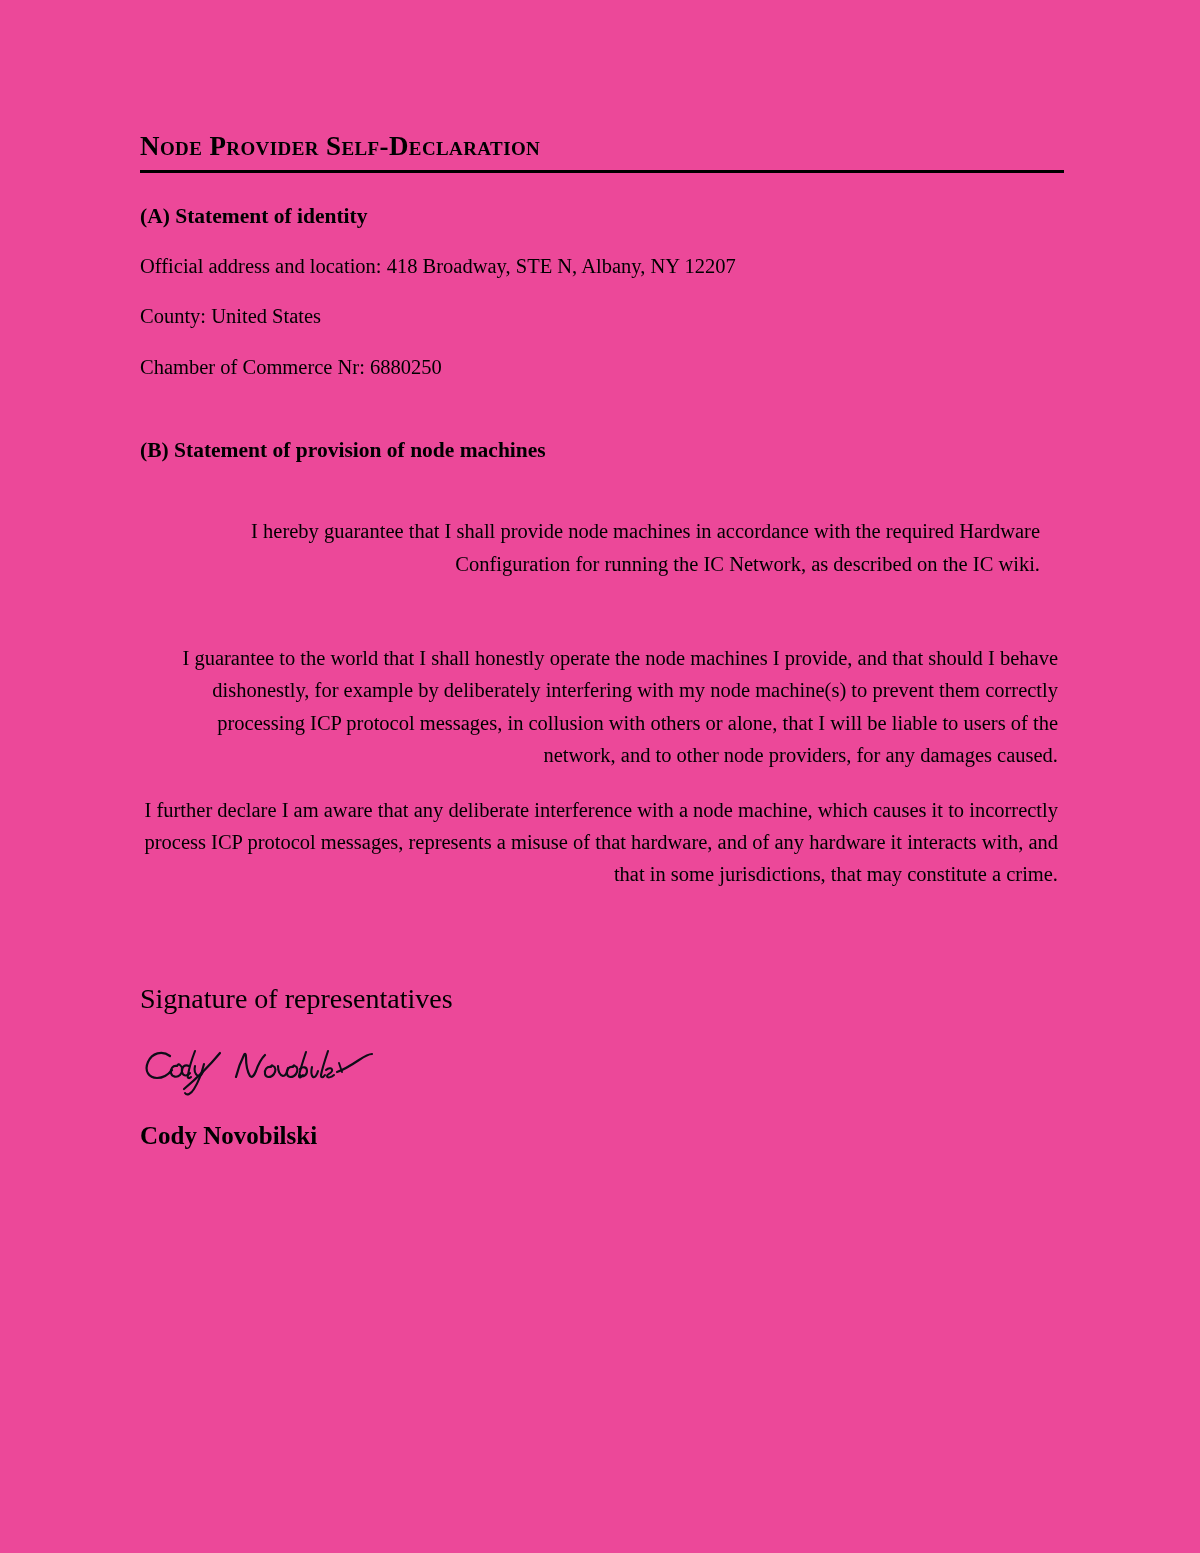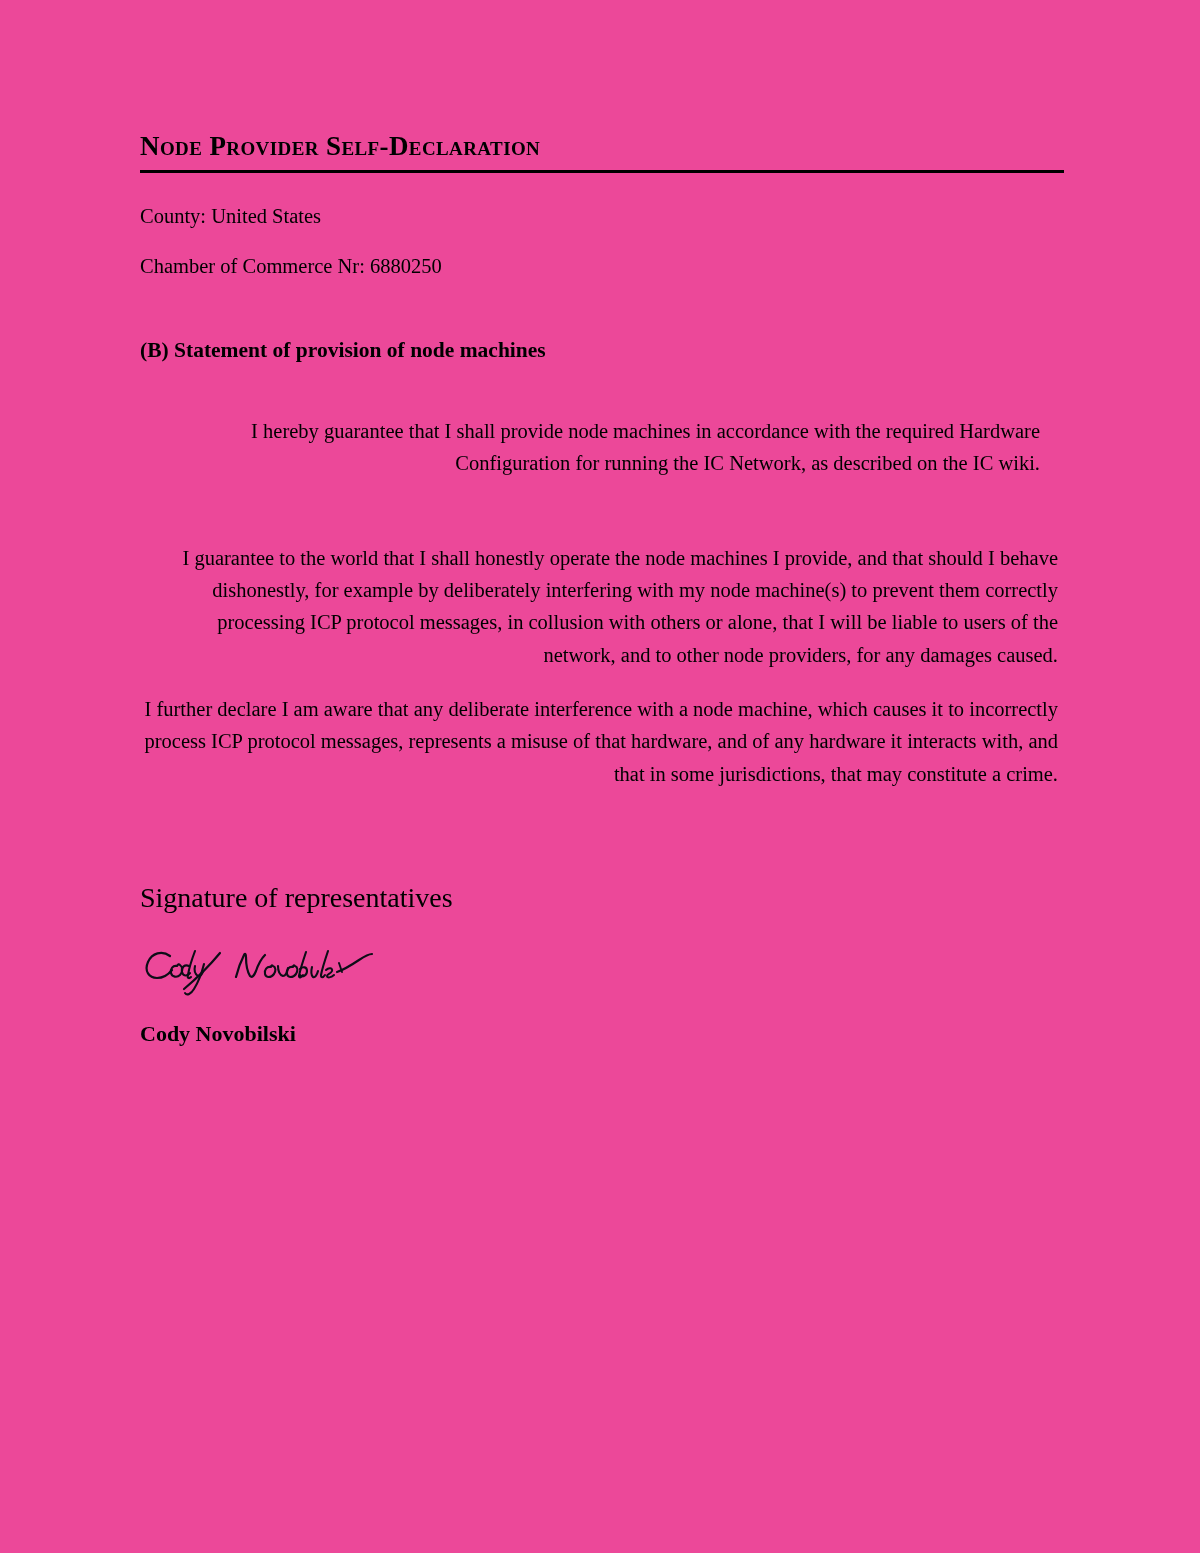--- a/index.html
+++ b/index.html
@@ -115,6 +115,7 @@
 
     <div class="title-rule"></div>
 
+    <h2 class="section-heading sec-a-heading">(A) Statement of identity</h2>
 
     <p class="body-line">County: United States</p>
     <p class="body-line">Chamber of Commerce Nr: 6880250</p>

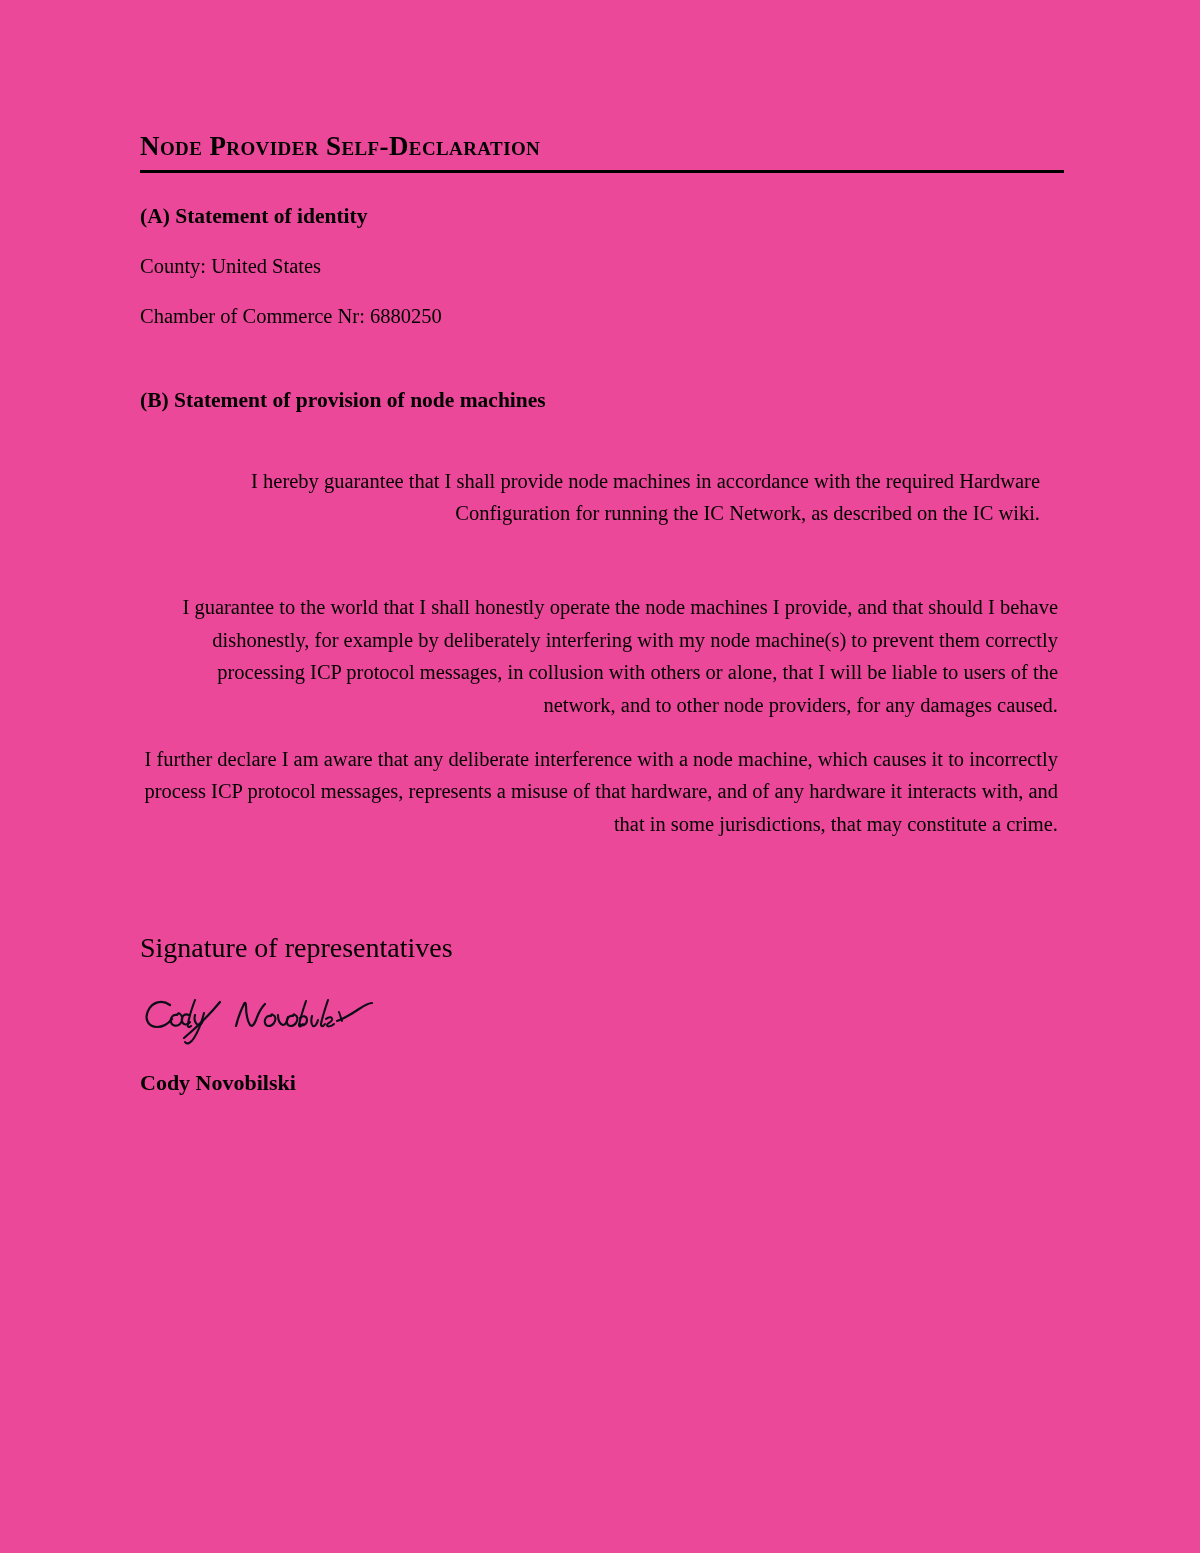--- a/index.html
+++ b/index.html
@@ -117,6 +117,7 @@
 
     <h2 class="section-heading sec-a-heading">(A) Statement of identity</h2>
 
+    <p class="body-line">Official address and location: 418 Broadway, STE N, Albany, NY 12207</p>
     <p class="body-line">County: United States</p>
     <p class="body-line">Chamber of Commerce Nr: 6880250</p>
 

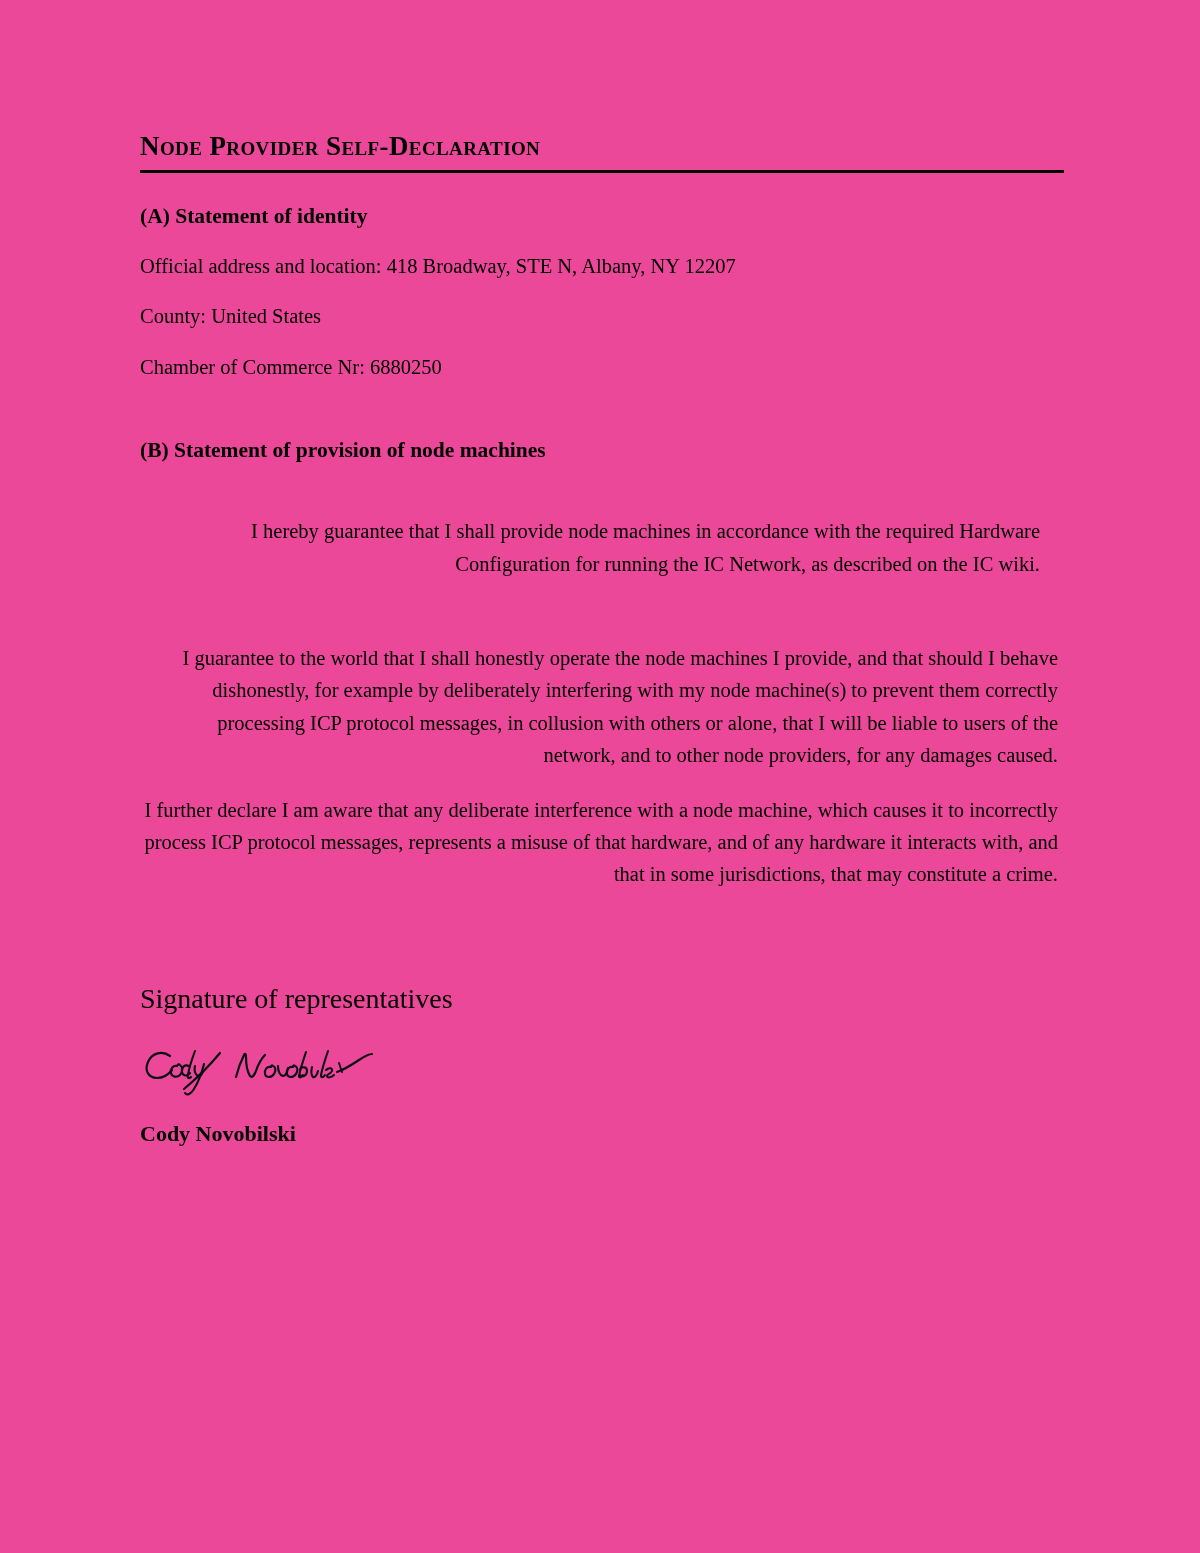--- a/index.html
+++ b/index.html
@@ -95,7 +95,7 @@
   }
   .sig-name {
     font-weight: bold;
-    font-size: 22px;
+    font-size: 25px;
     line-height: 1.35;
     margin: 0;
   }

